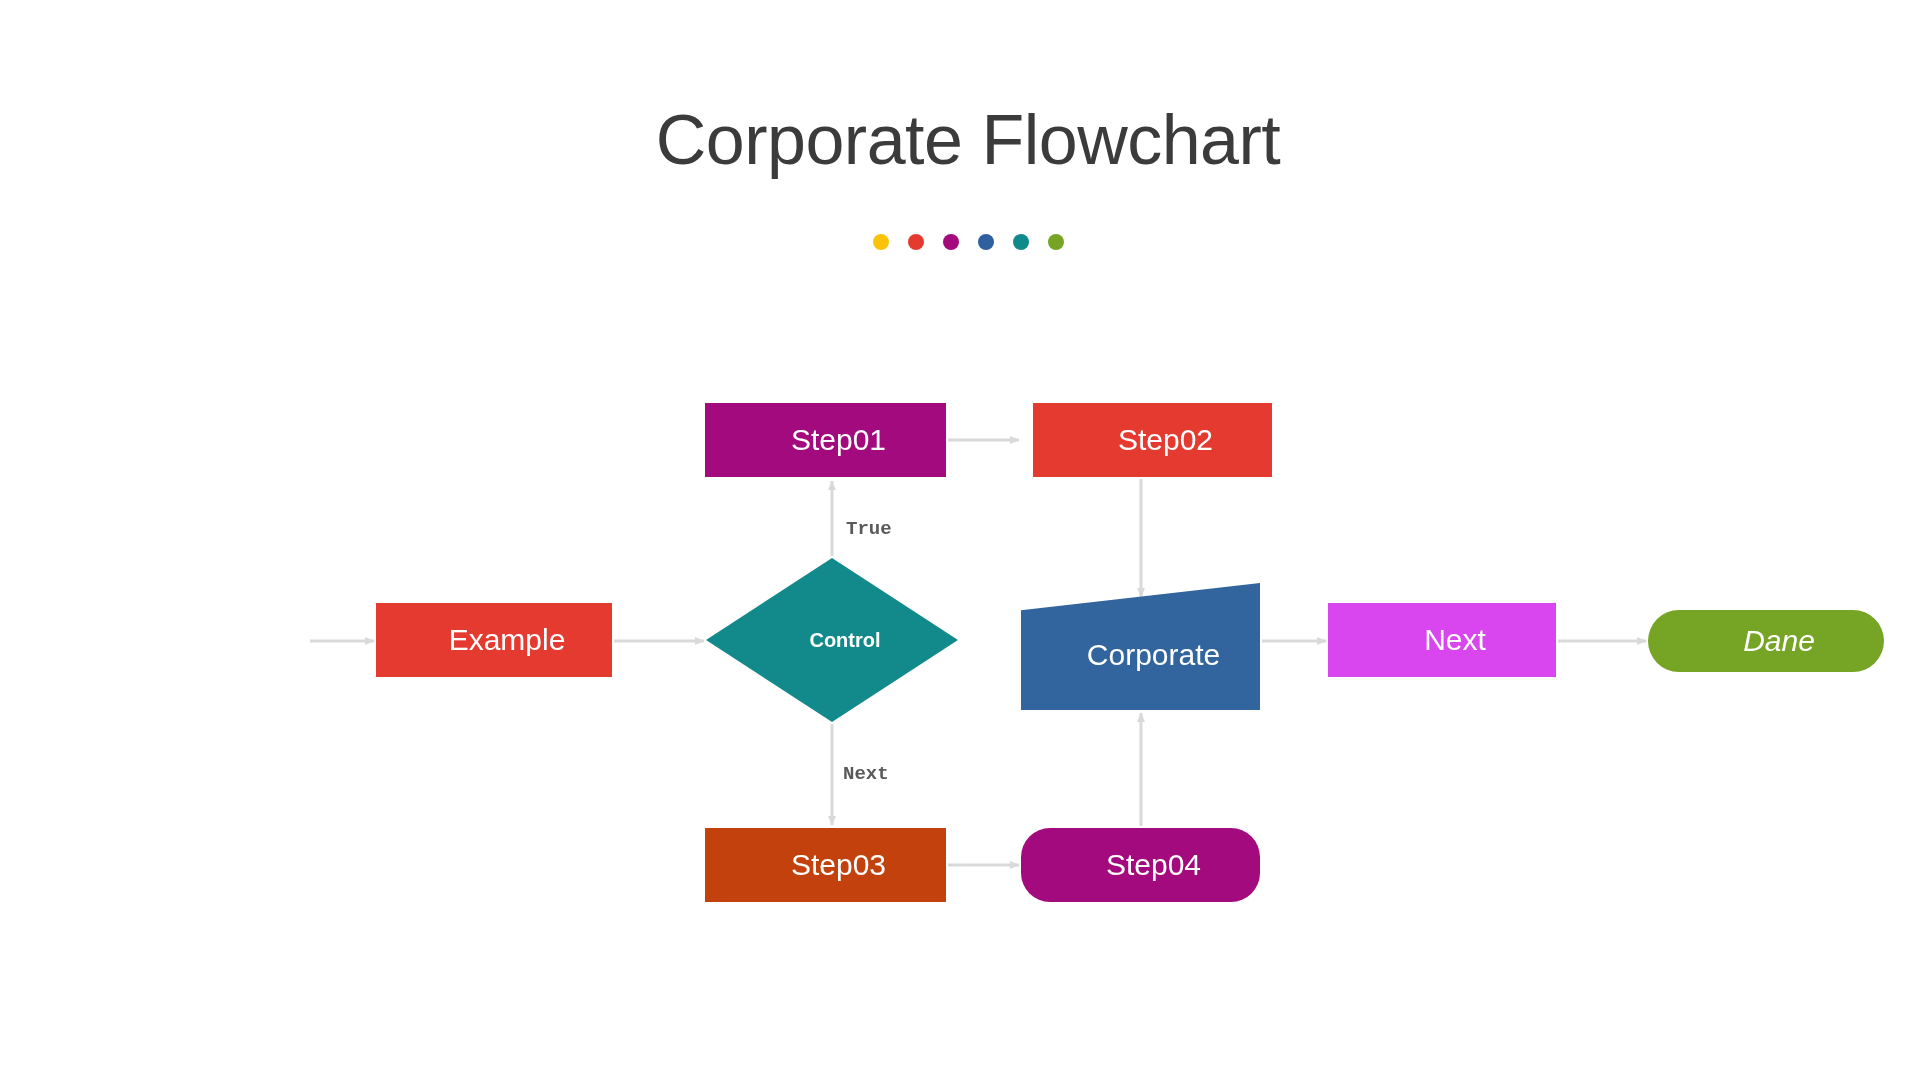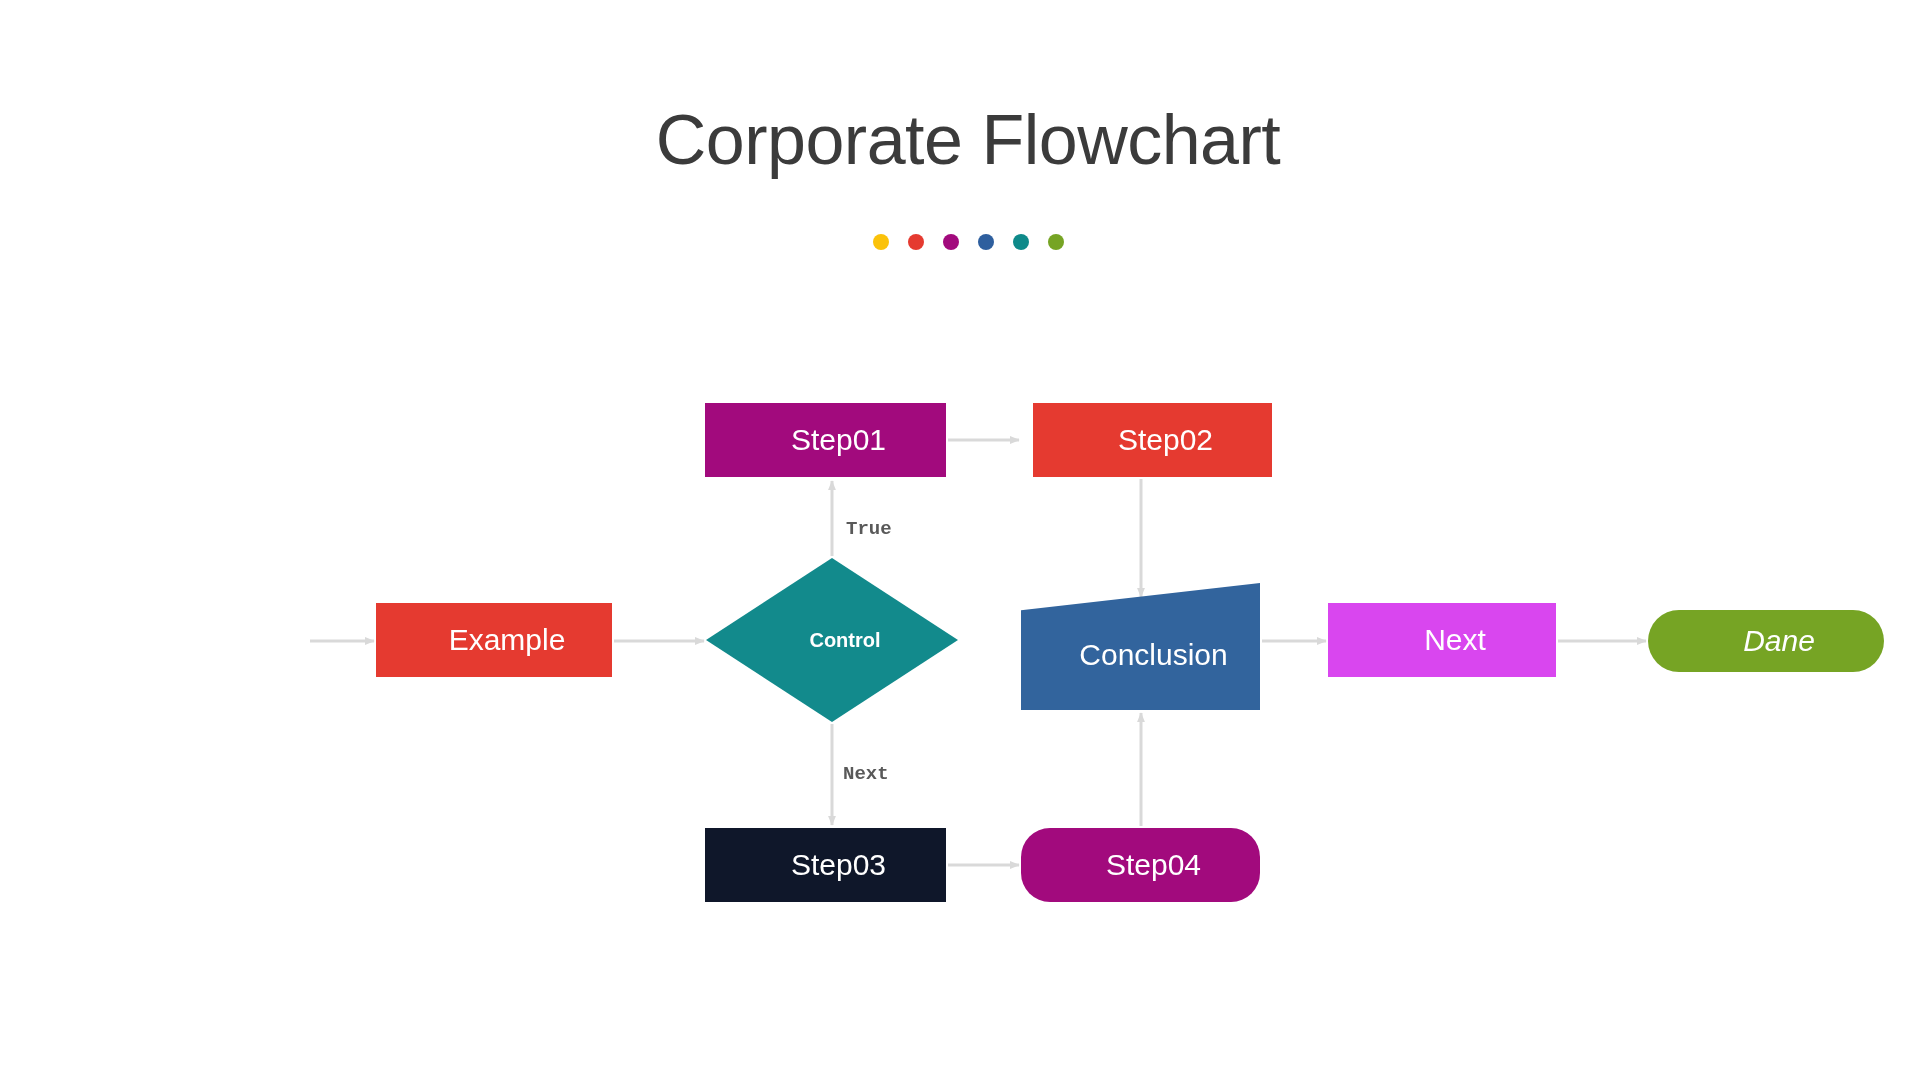--- a/index.html
+++ b/index.html
@@ -198,7 +198,7 @@
 
     <div class="node shape-quad" style="left: 1013px; top: 583px; width: 239px; height: 127px;">
       <span class="quad-body" style="background: rgb(50, 100, 157);"></span>
-      <span class="node-label">Conclusion</span>
+      <span class="node-label">Corporate</span>
     </div>
 
     <div class="node shape-rect" style="left: 1320px; top: 603px; width: 228px; height: 74px; background: #d946ef;">

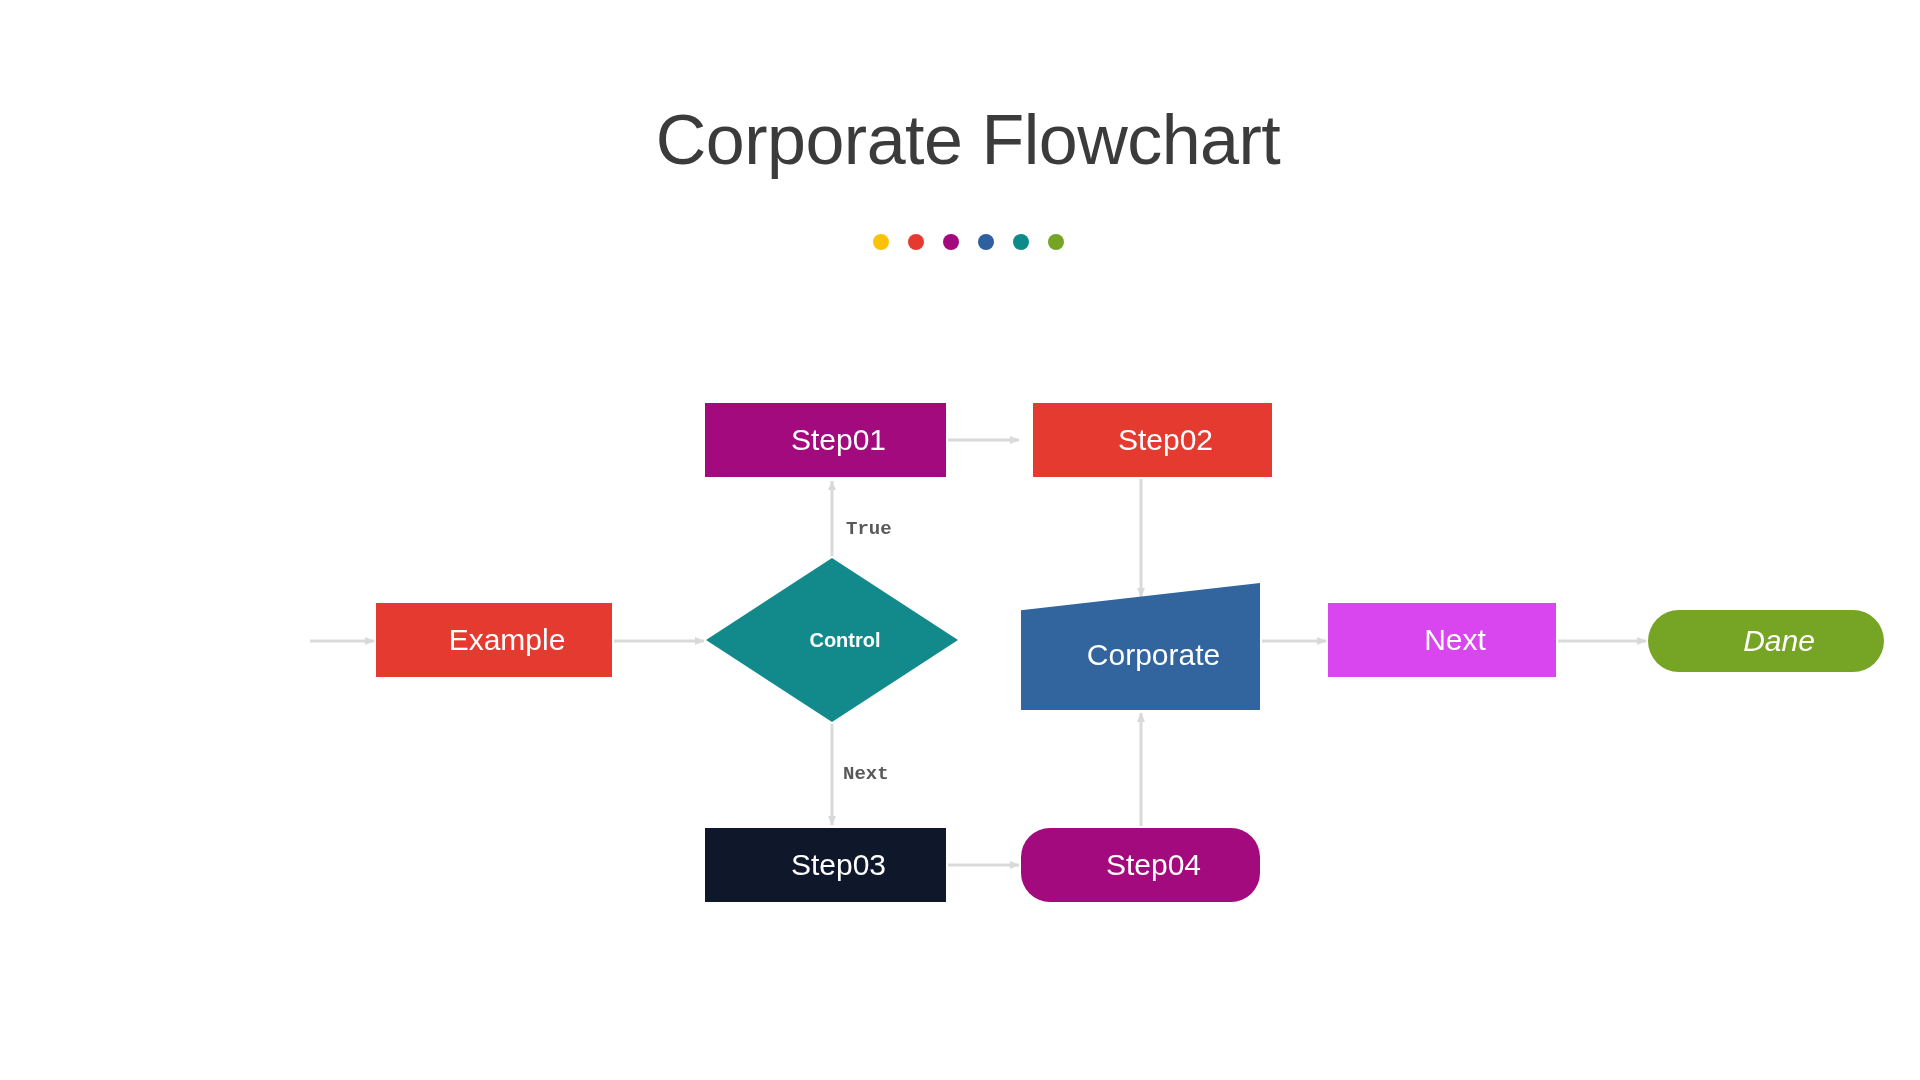--- a/index.html
+++ b/index.html
@@ -217,7 +217,7 @@
       <span class="node-label">Step02</span>
     </div>
 
-    <div class="node shape-rect" style="left: 697px; top: 828px; width: 241px; height: 74px; background: #0f172a;">
+    <div class="node shape-rect" style="left: 697px; top: 828px; width: 241px; height: 74px; background: #c2410c;">
       <span class="node-label">Step03</span>
     </div>
 

